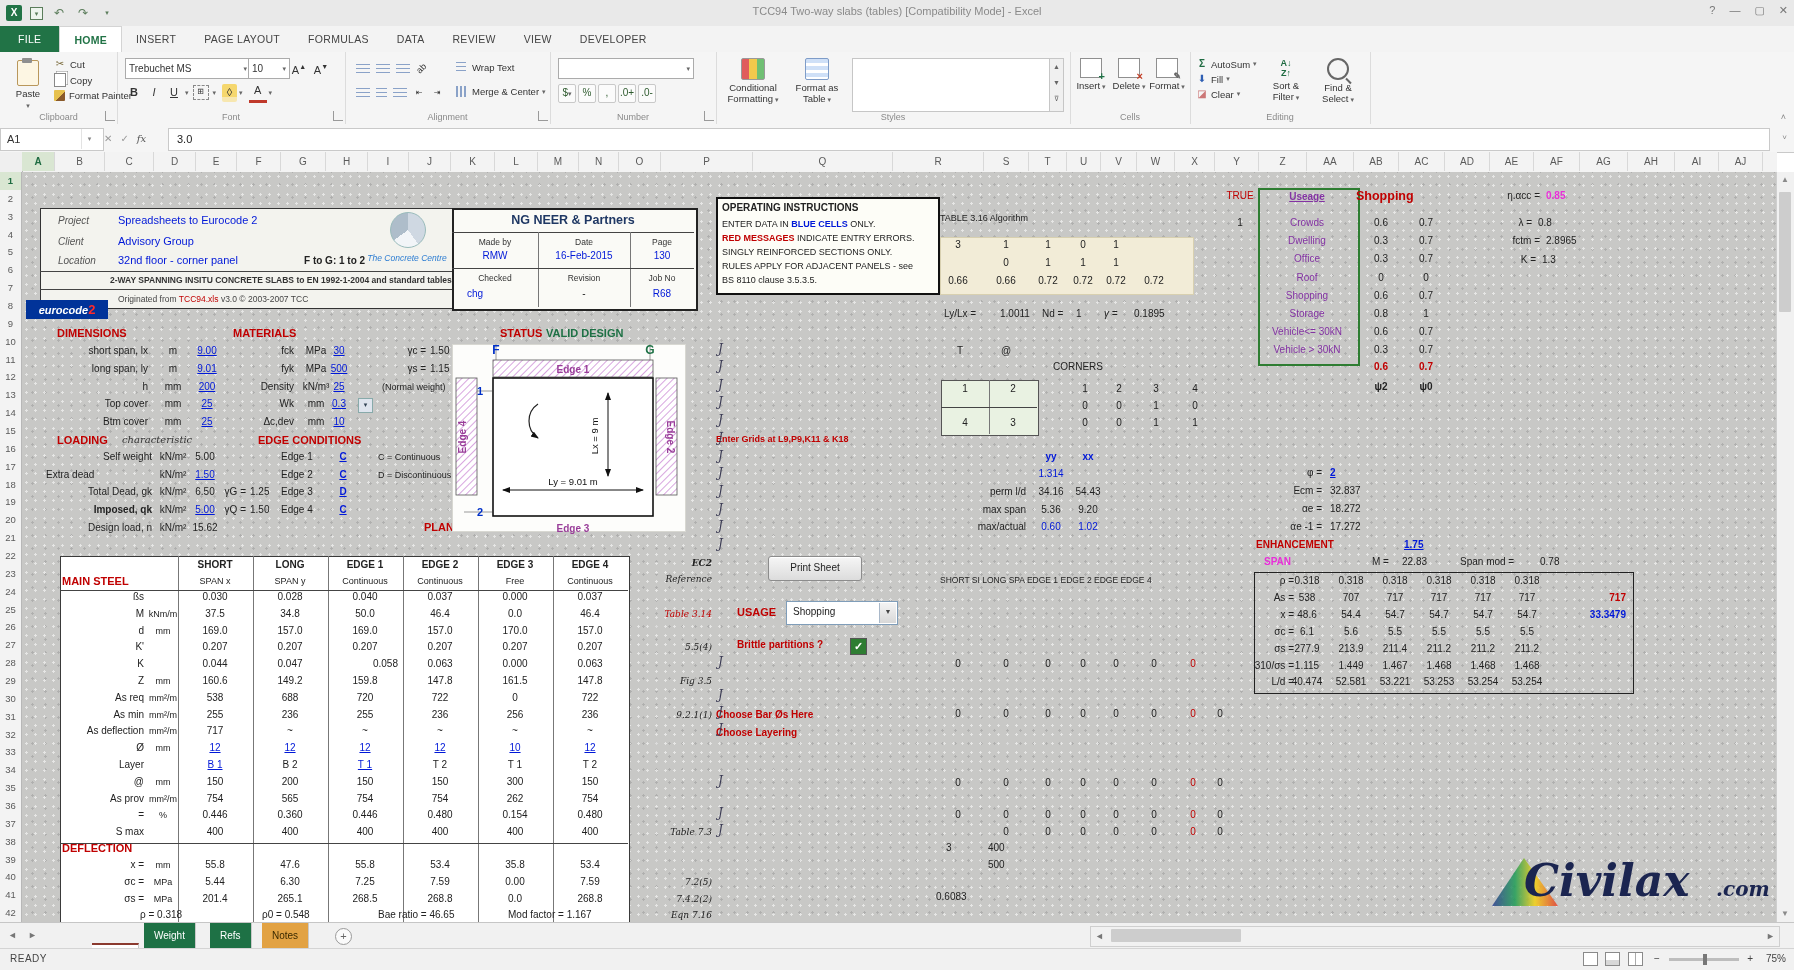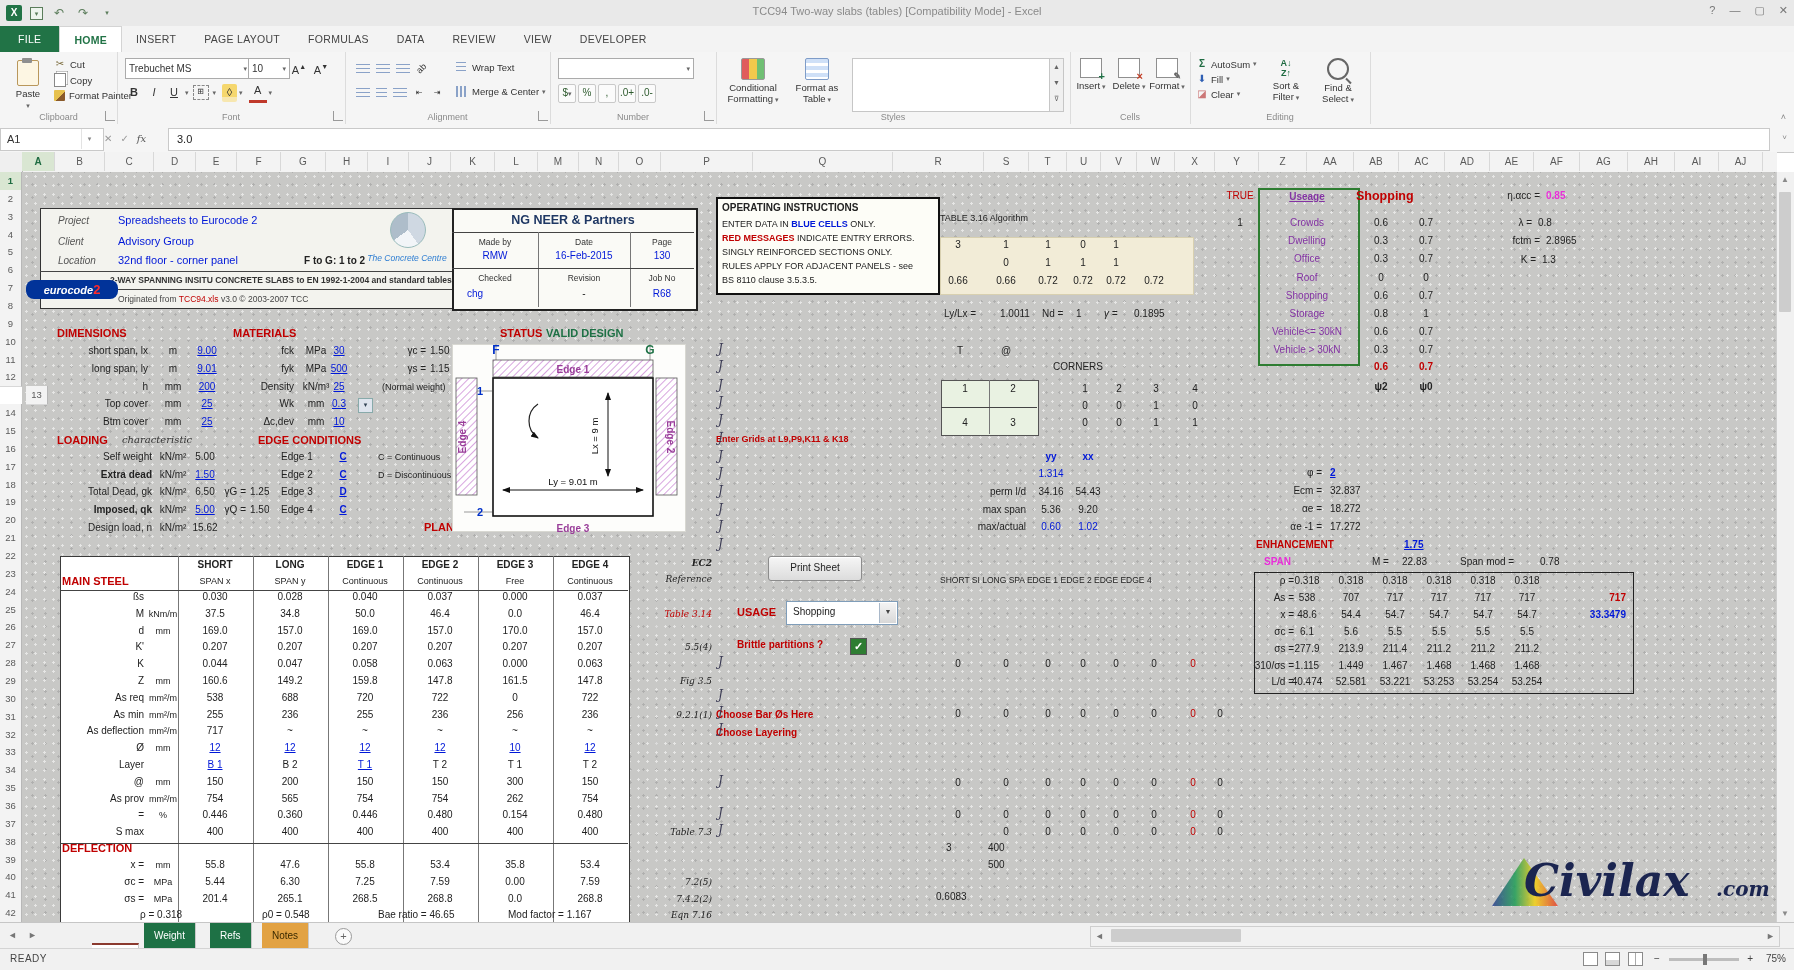--- a/index.html
+++ b/index.html
@@ -421,7 +421,7 @@
       <span>Originated from</span> <span class="red">TCC94.xls</span>  <span>v3.0</span>     <span>© 2003-2007 TCC</span>
     </div>
 
-    <div class="r" style="left:26px;top:280px;width:92px;height:19px;background:#013399;border-radius:8px;text-align:center">
+    <div class="r" style="left:26px;top:300px;width:82px;height:19px;background:#013399;border-radius:0;text-align:center">
       <span style="color:#fff;font-weight:bold;font-style:italic;font-size:11px;line-height:19px">eurocode</span><span style="color:#ff2a2a;font-weight:bold;font-size:13px;line-height:19px">2</span>
     </div>
 

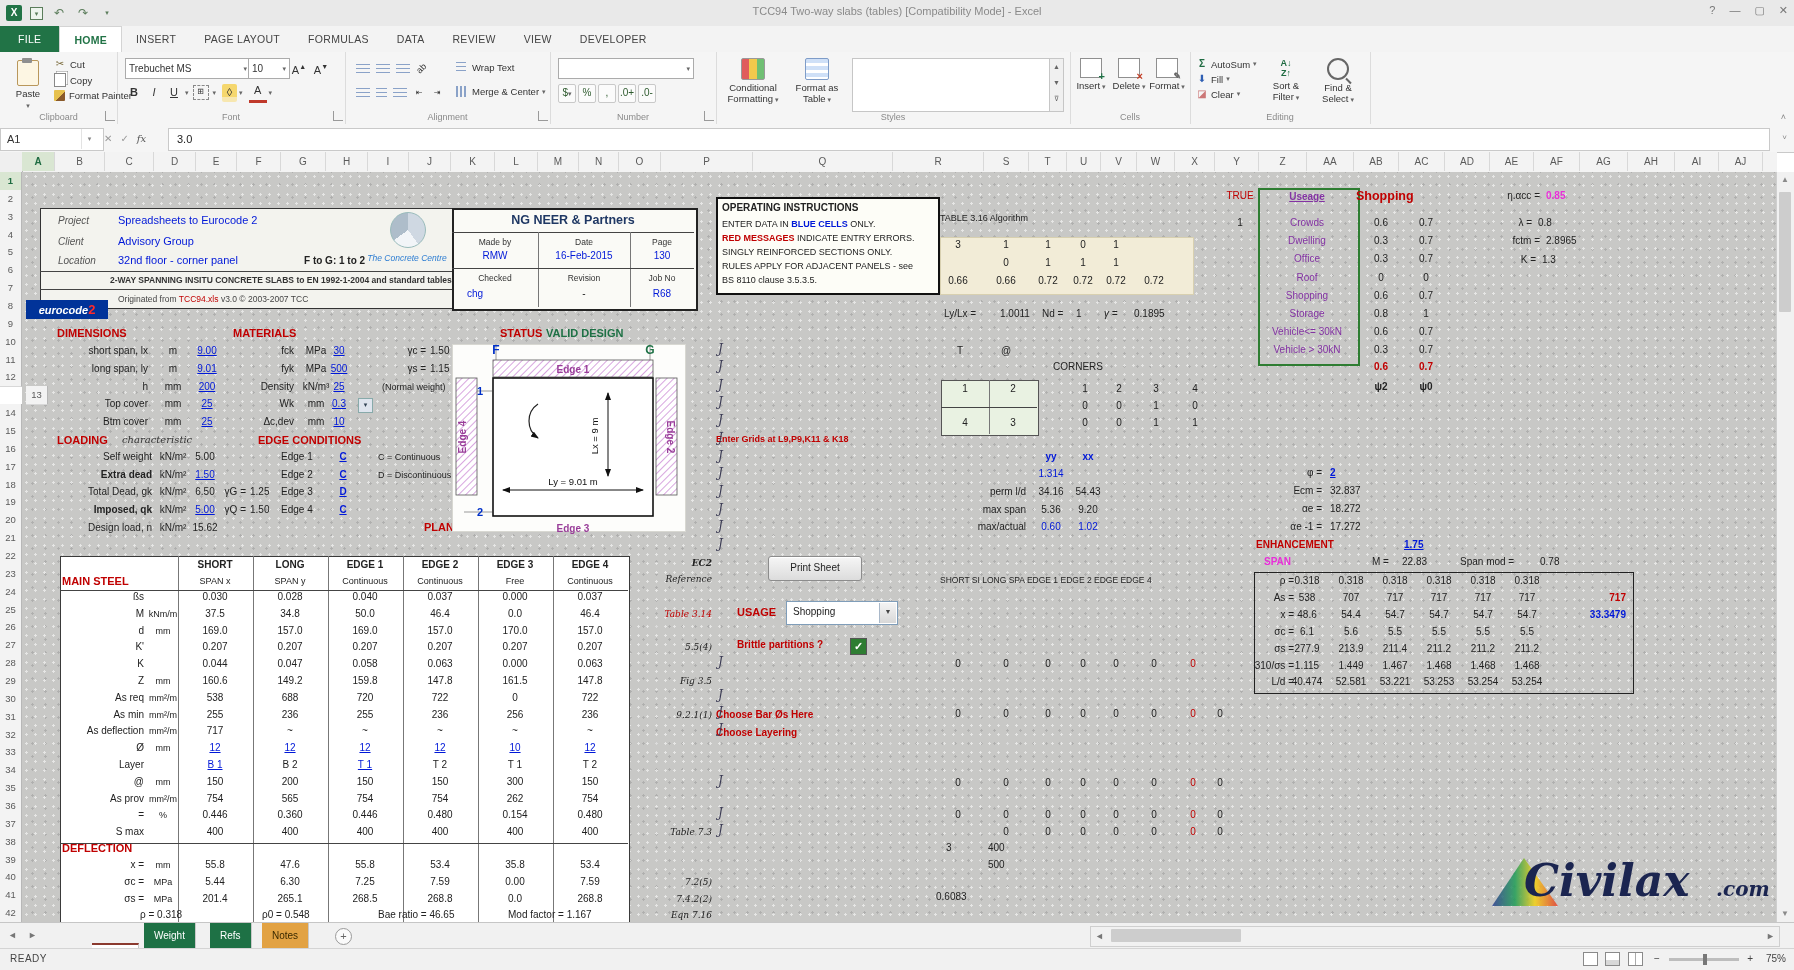--- a/index.html
+++ b/index.html
@@ -372,7 +372,7 @@
       <div class="rowcell" style="top: 332.713px;">10</div>
       <div class="rowcell" style="top: 350.57px;">11</div>
       <div class="rowcell" style="top: 368.427px;">12</div>
-      <div class="rowcell" style="top: 386.284px; margin-left: 26px;">13</div>
+      <div class="rowcell" style="top: 386.284px;">13</div>
       <div class="rowcell" style="top: 404.141px;">14</div>
       <div class="rowcell" style="top: 421.998px;">15</div>
       <div class="rowcell" style="top: 439.855px;">16</div>

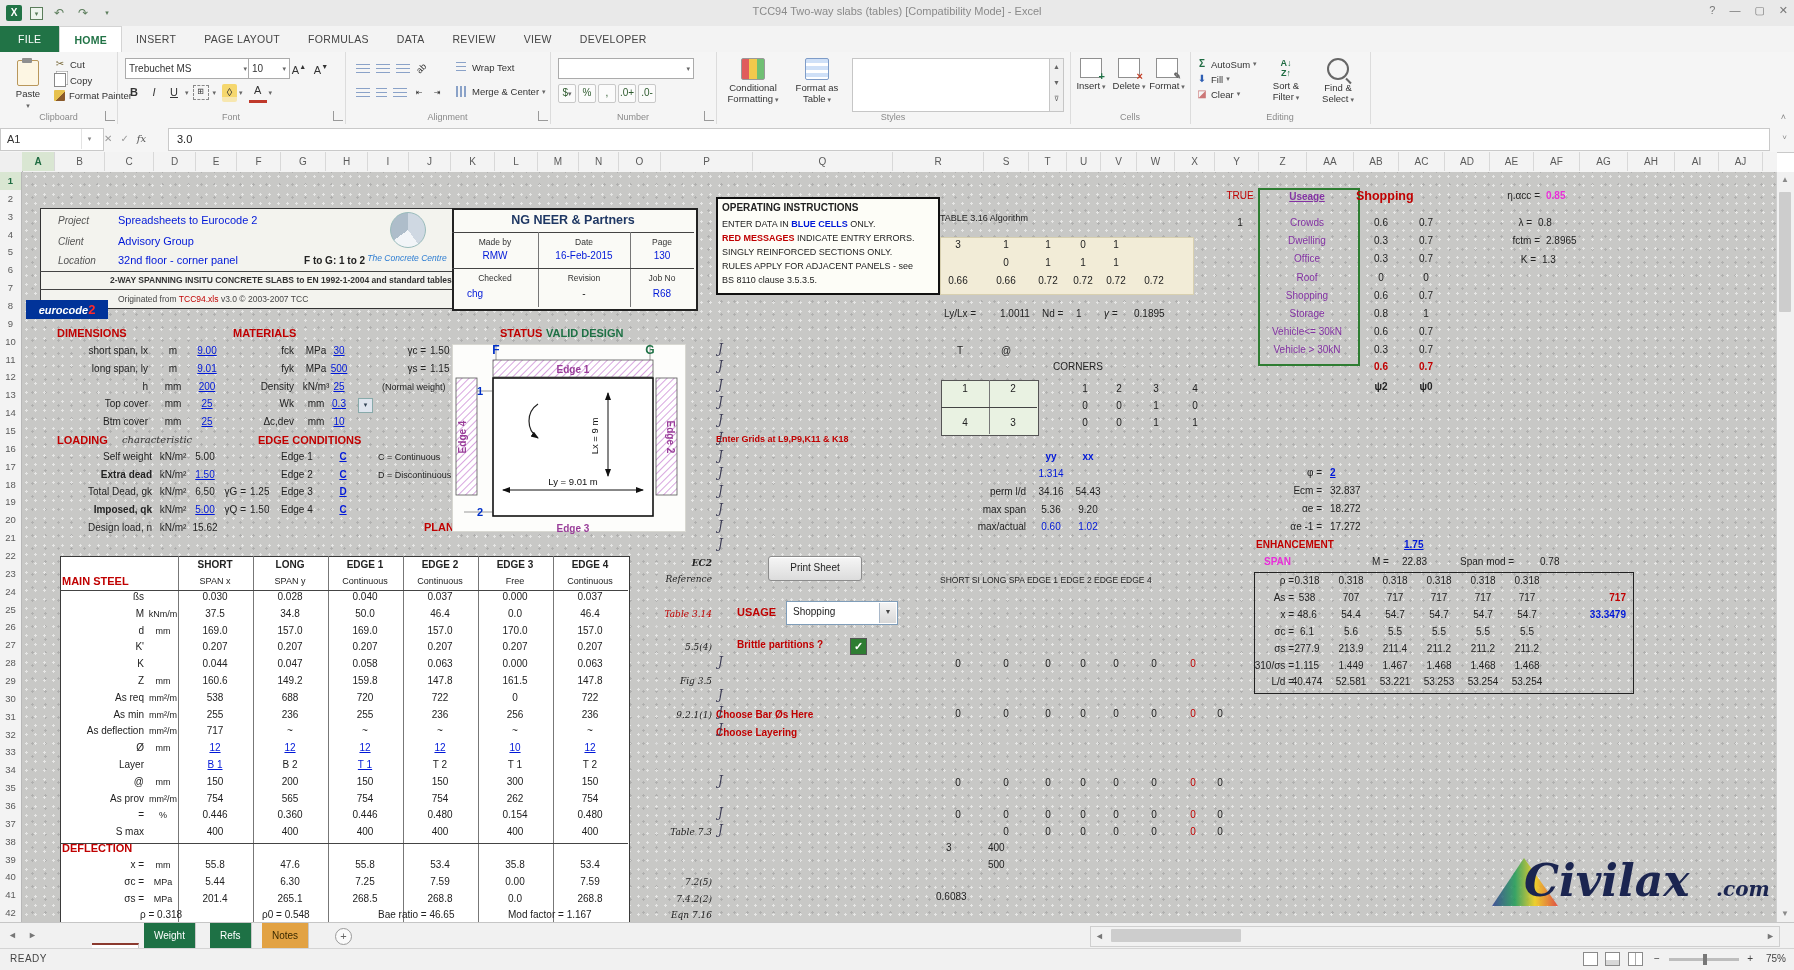--- a/index.html
+++ b/index.html
@@ -564,7 +564,7 @@
       <div class="ct " style="left: 46px; top: 449px; width: 106px; text-align: right;">Self weight</div>
       <div class="ct " style="left: 154px; top: 449px; width: 38px; text-align: center;">kN/m²</div>
       <div class="ct " style="left: 184px; top: 449px; width: 42px; text-align: center;">5.00</div>
-      <div class="ct " style="left: 46px; top: 466.7px; width: 106px; text-align: right; font-weight: bold;">Extra dead</div>
+      <div class="ct " style="left: 46px; top: 466.7px; width: 106px; text-align: left;">Extra dead</div>
       <div class="ct " style="left: 154px; top: 466.7px; width: 38px; text-align: center;">kN/m²</div>
       <div class="ct in" style="left: 184px; top: 466.7px; width: 42px; text-align: center;">1.50</div>
       <div class="ct " style="left: 46px; top: 484.4px; width: 106px; text-align: right;">Total Dead, gk</div>

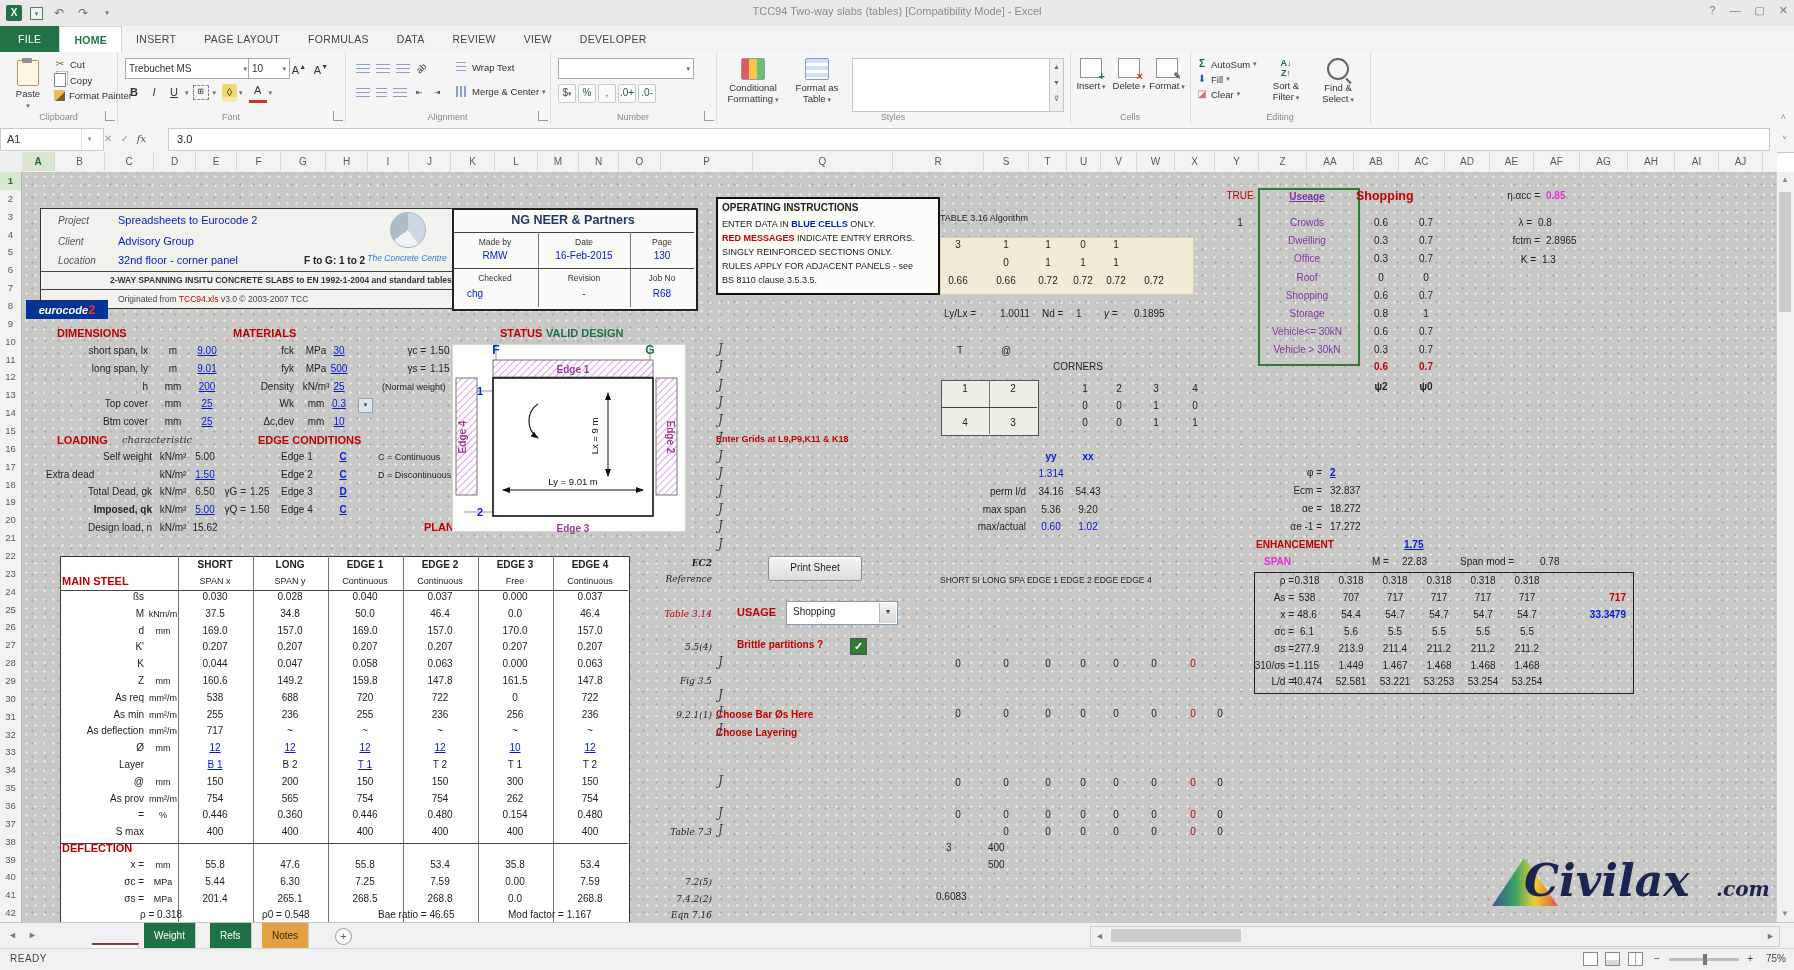--- a/index.html
+++ b/index.html
@@ -652,7 +652,7 @@
       <div class="ct s9" style="left: 146px; top: 656.2px; width: 34px; text-align: center;"></div>
       <div class="ct " style="left: 182px; top: 656.2px; width: 66px; text-align: center;">0.044</div>
       <div class="ct " style="left: 257px; top: 656.2px; width: 66px; text-align: center;">0.047</div>
-      <div class="ct " style="left: 332px; top: 656.2px; width: 66px; text-align: center;">0.058</div>
+      <div class="ct " style="left: 332px; top: 656.2px; width: 66px; text-align: right;">0.058</div>
       <div class="ct " style="left: 407px; top: 656.2px; width: 66px; text-align: center;">0.063</div>
       <div class="ct " style="left: 482px; top: 656.2px; width: 66px; text-align: center;">0.000</div>
       <div class="ct " style="left: 557px; top: 656.2px; width: 66px; text-align: center;">0.063</div>

